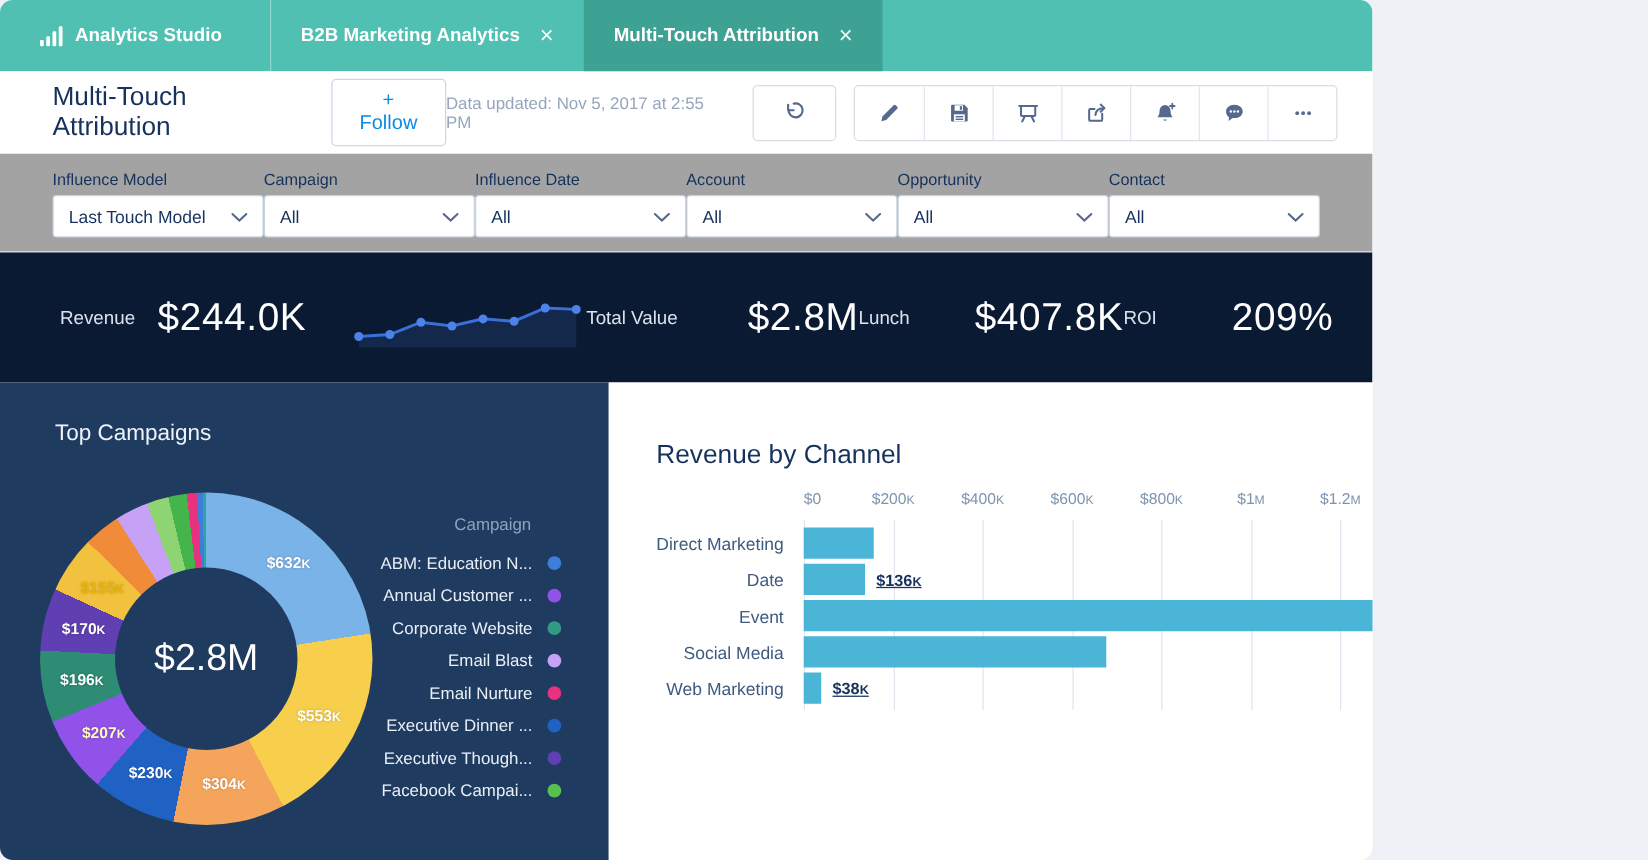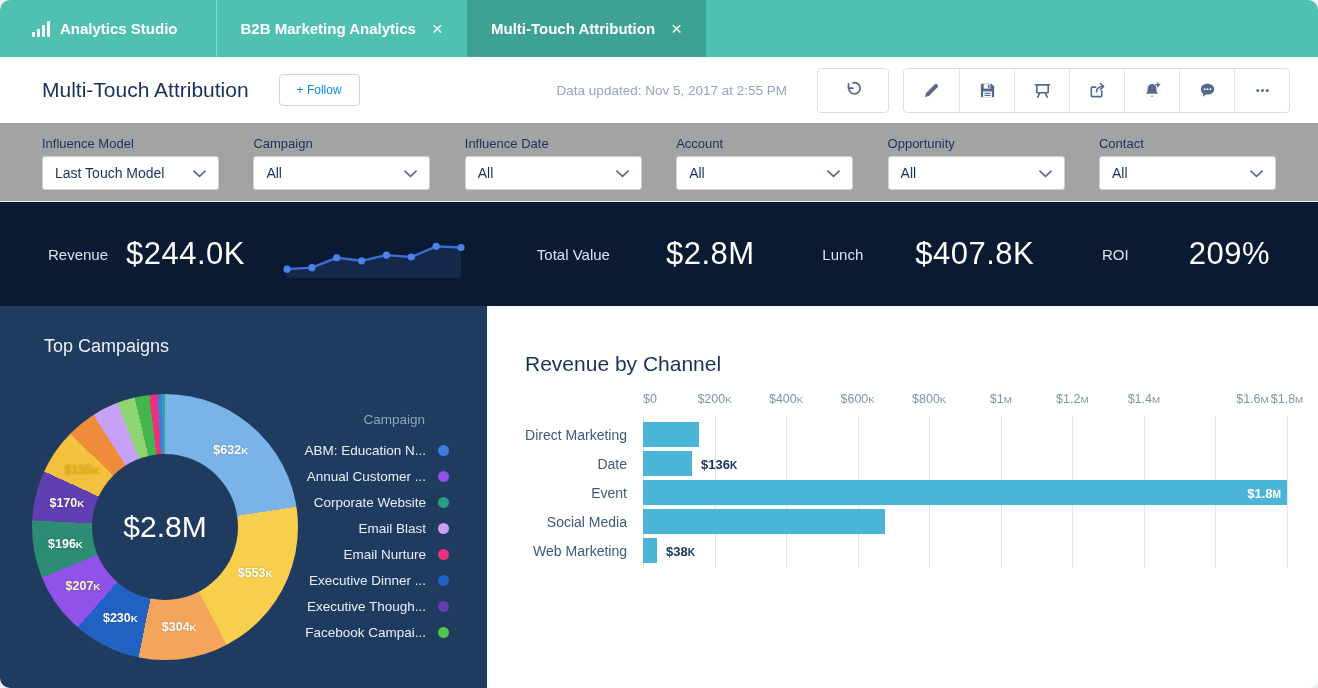--- a/index.html
+++ b/index.html
@@ -9,7 +9,7 @@
     width: 1318px; height: 688px;
   }
   .screen {
-    position: relative; width: 1318px; height: 688px;
+    position: relative; width: 1098px; height: 688px;
     border-radius: 10px; overflow: hidden; background: #ffffff;
   }
 

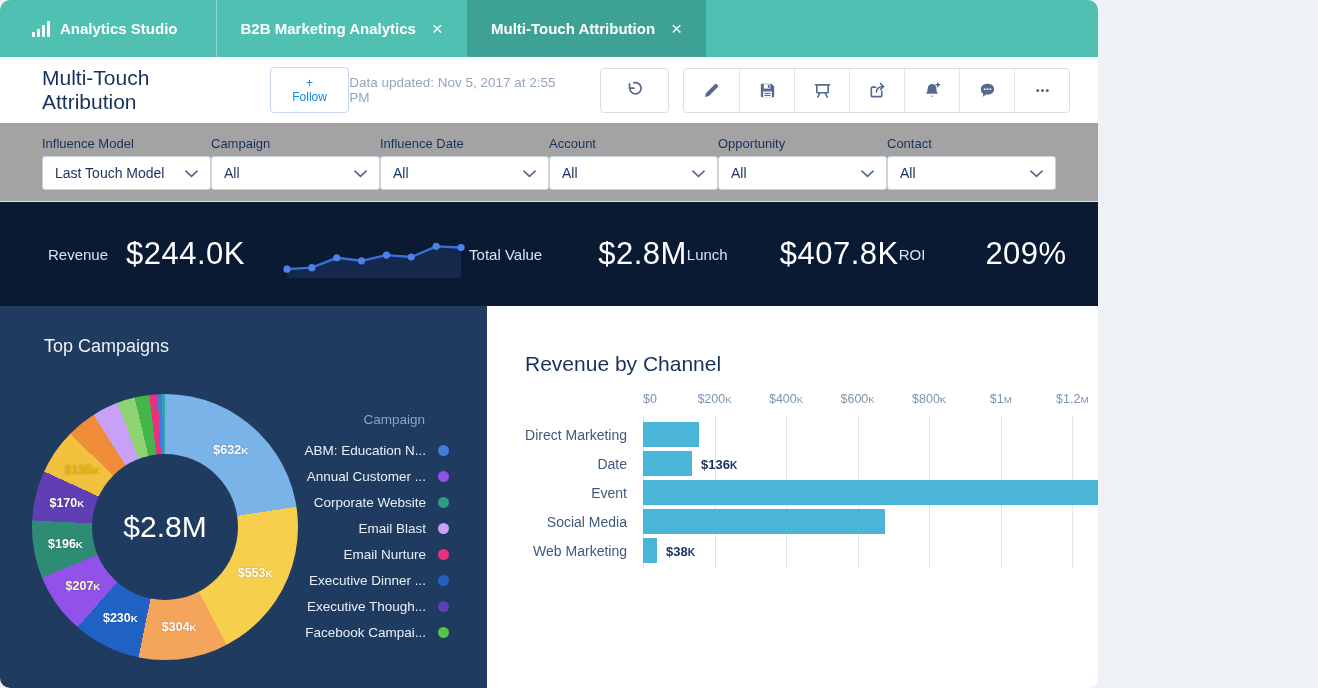--- a/index.html
+++ b/index.html
@@ -25,7 +25,7 @@
   
   .header { display: flex; align-items: center; height: 66px; padding: 0 28px 0 42px; background: #fff; }
   .page-title { font-size: 21px; color: #16325c; }
-  .follow-btn { margin-left: 30px; padding: 8px 17px; border: 1px solid #c9d7ec; border-radius: 4px; background: #fff; color: #0b8be3; font-size: 12px; cursor: pointer; }
+  .follow-btn { margin-left: 30px; padding: 8px 17px; border: 1px solid #c9d7ec; border-radius: 4px; background: #fff; color: #0b8be3; font-size: 16px; cursor: pointer; }
   .updated { margin-left: auto; margin-right: 30px; color: #95a5bd; font-size: 13.5px; }
   .tool-btn, .tool-group { border: 1px solid #d8dde6; border-radius: 4px; background: #fff; }
   .tool-btn { width: 72px; height: 45px; display: flex; align-items: center; justify-content: center; cursor: pointer; }

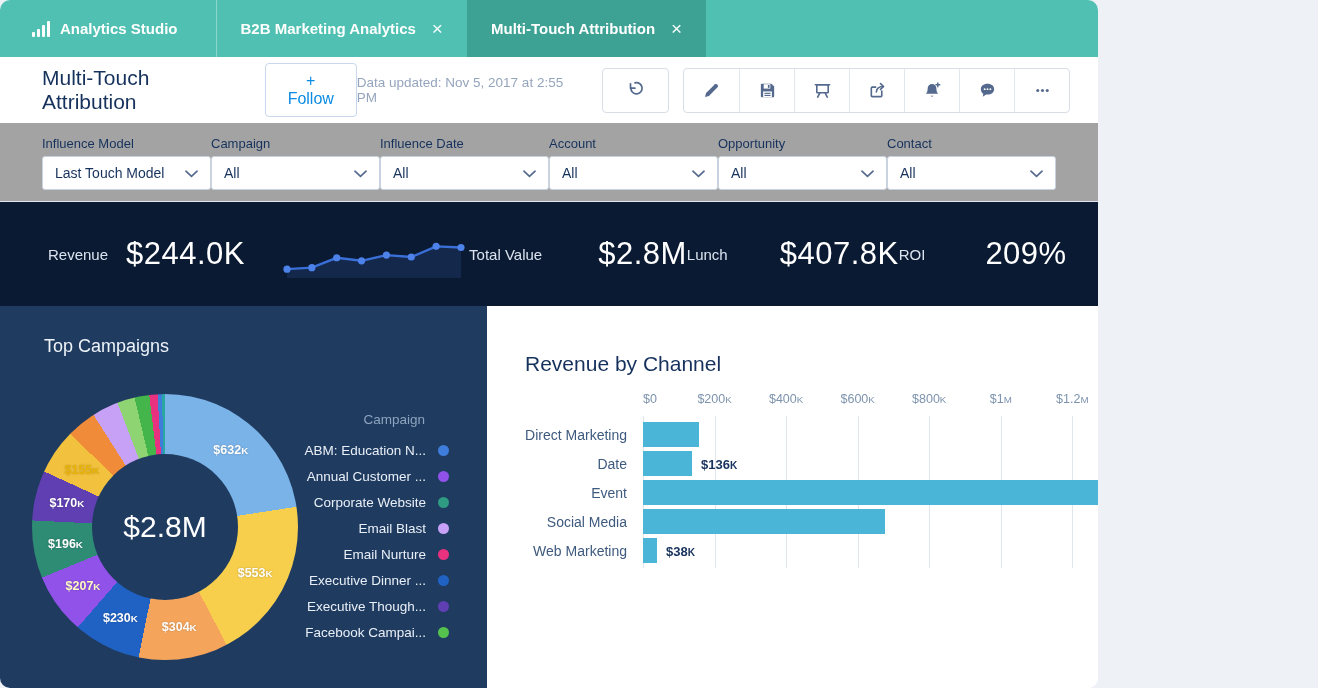--- a/index.html
+++ b/index.html
@@ -74,7 +74,7 @@
   .bar { position: absolute; left: 0; top: 0; height: 25px; cursor: pointer; }
   .bar-val { position: absolute; top: 50%; transform: translateY(-50%); font-size: 13px; font-weight: 700; white-space: nowrap; }
   .bar-val.inside { color: #fff; }
-  .bar-val.outside { color: #16325c; }
+  .bar-val.outside { color: #16325c; text-decoration: underline; }
   .sfx { font-size: 0.78em; }
 
   svg.icon { display: block; }

